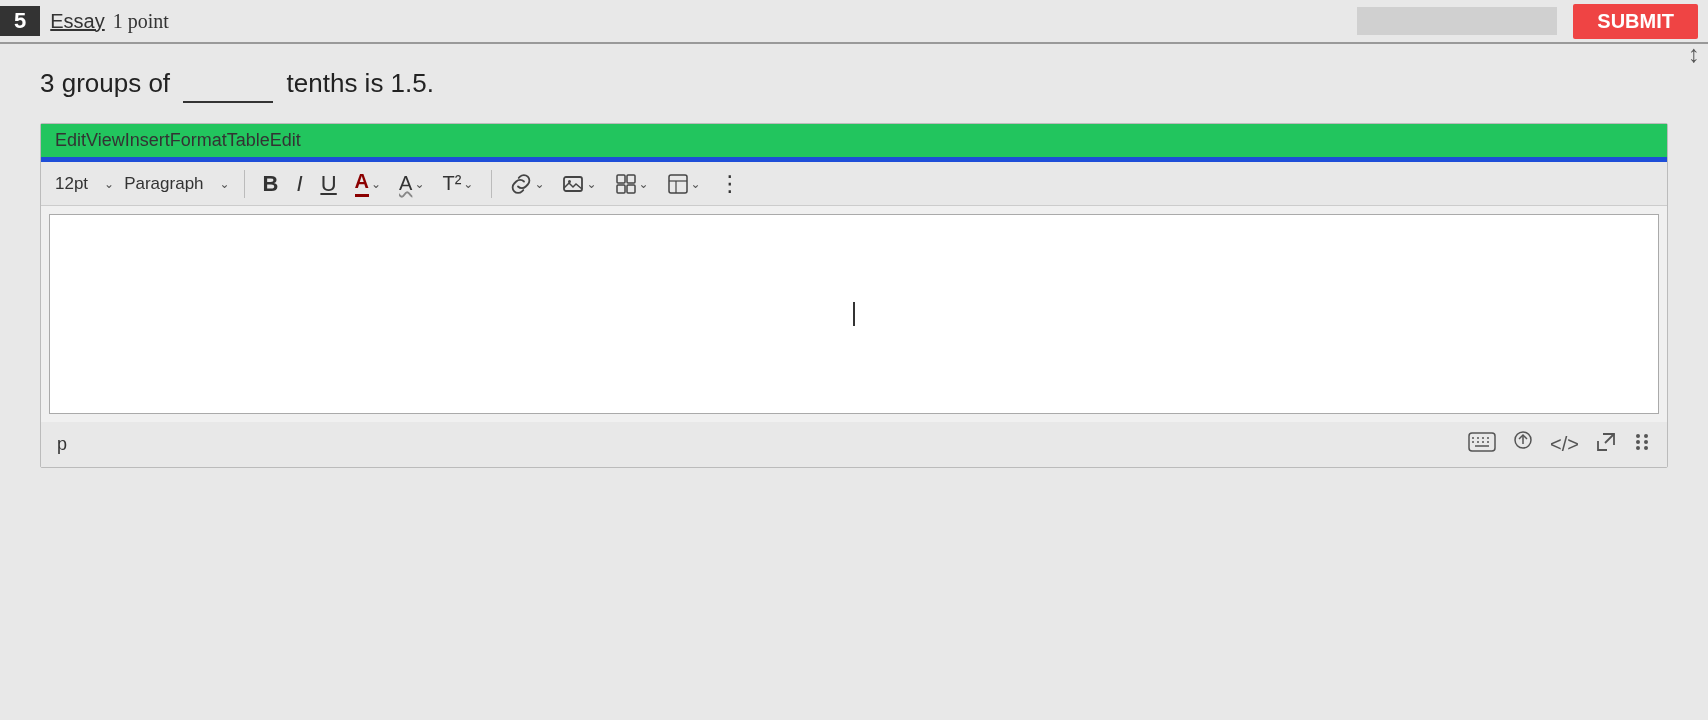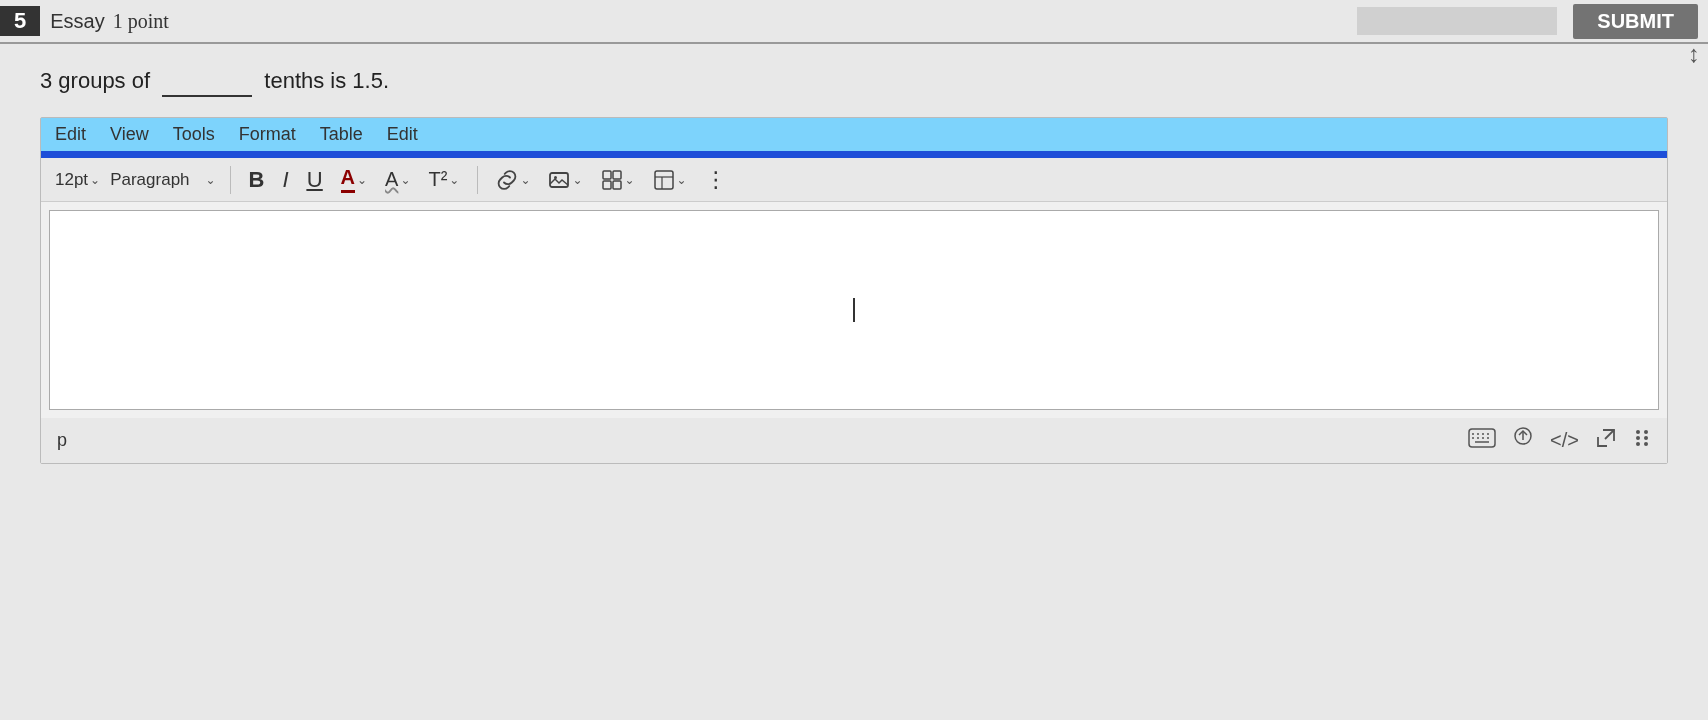--- a/index.html
+++ b/index.html
@@ -25,6 +25,7 @@
       font-size: 20px;
       color: #333;
       margin-left: 10px;
+      text-decoration: underline;
     }
 
     .point-label {

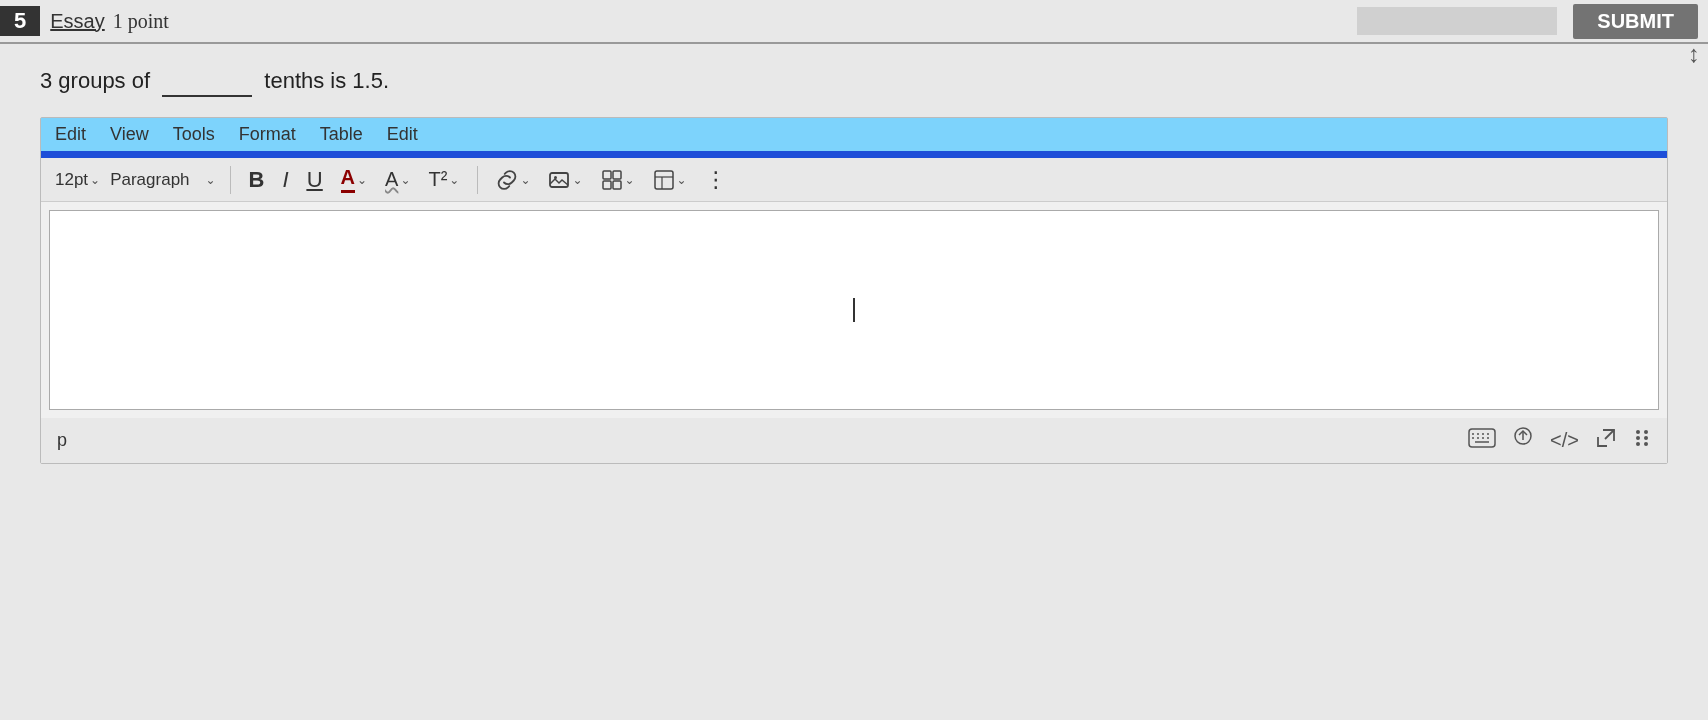--- a/index.html
+++ b/index.html
@@ -36,7 +36,7 @@
     }
 
     .submit-btn {
-      background: #737373;
+      background: #ef4444;
       color: #fff;
       border: none;
       font-size: 20px;

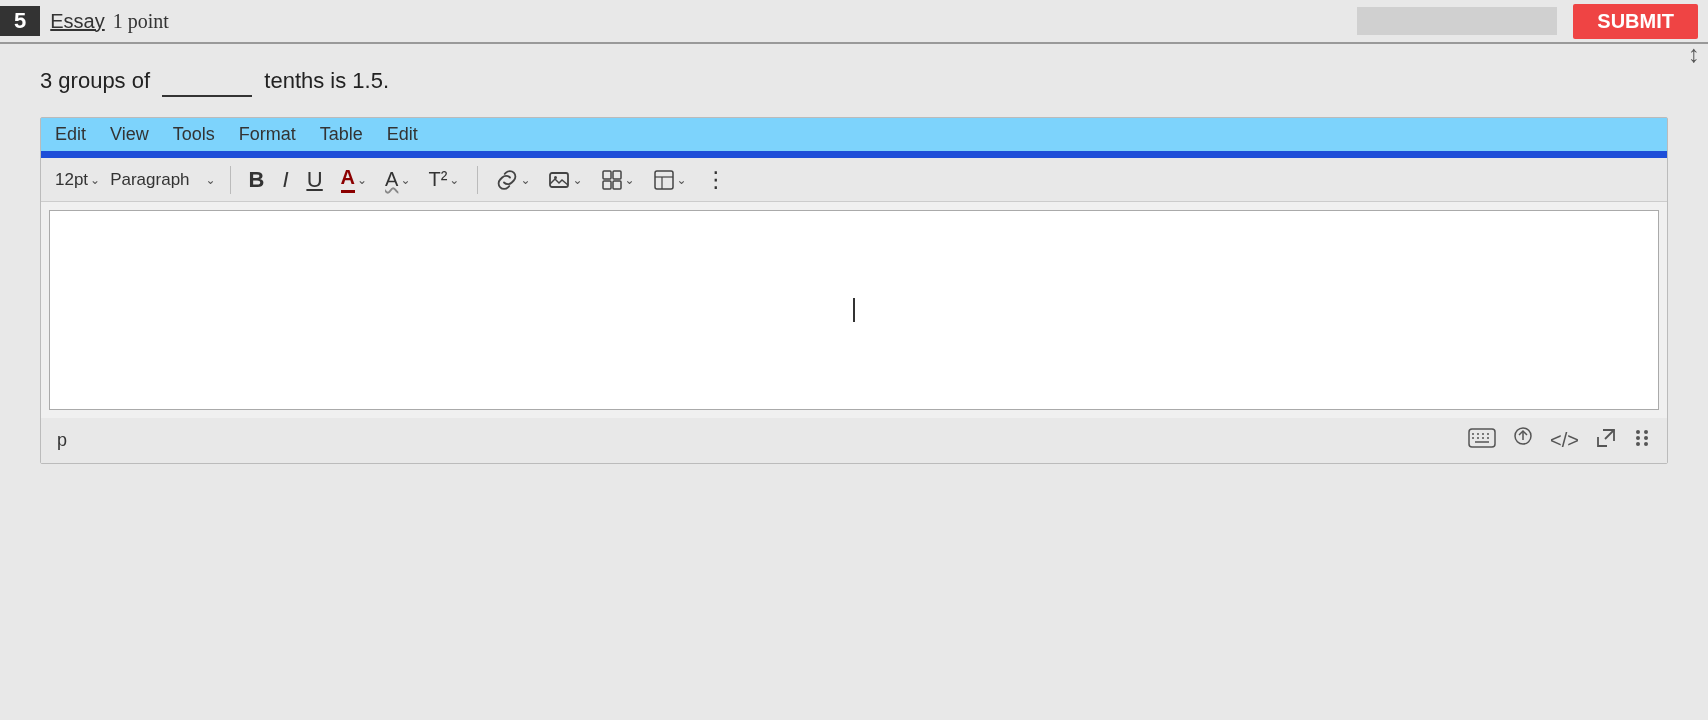--- a/index.html
+++ b/index.html
@@ -68,7 +68,7 @@
     }
 
     .fill-blank-text {
-      font-size: 22px;
+      font-size: 26px;
       color: #222;
       margin-bottom: 20px;
       line-height: 1.5;

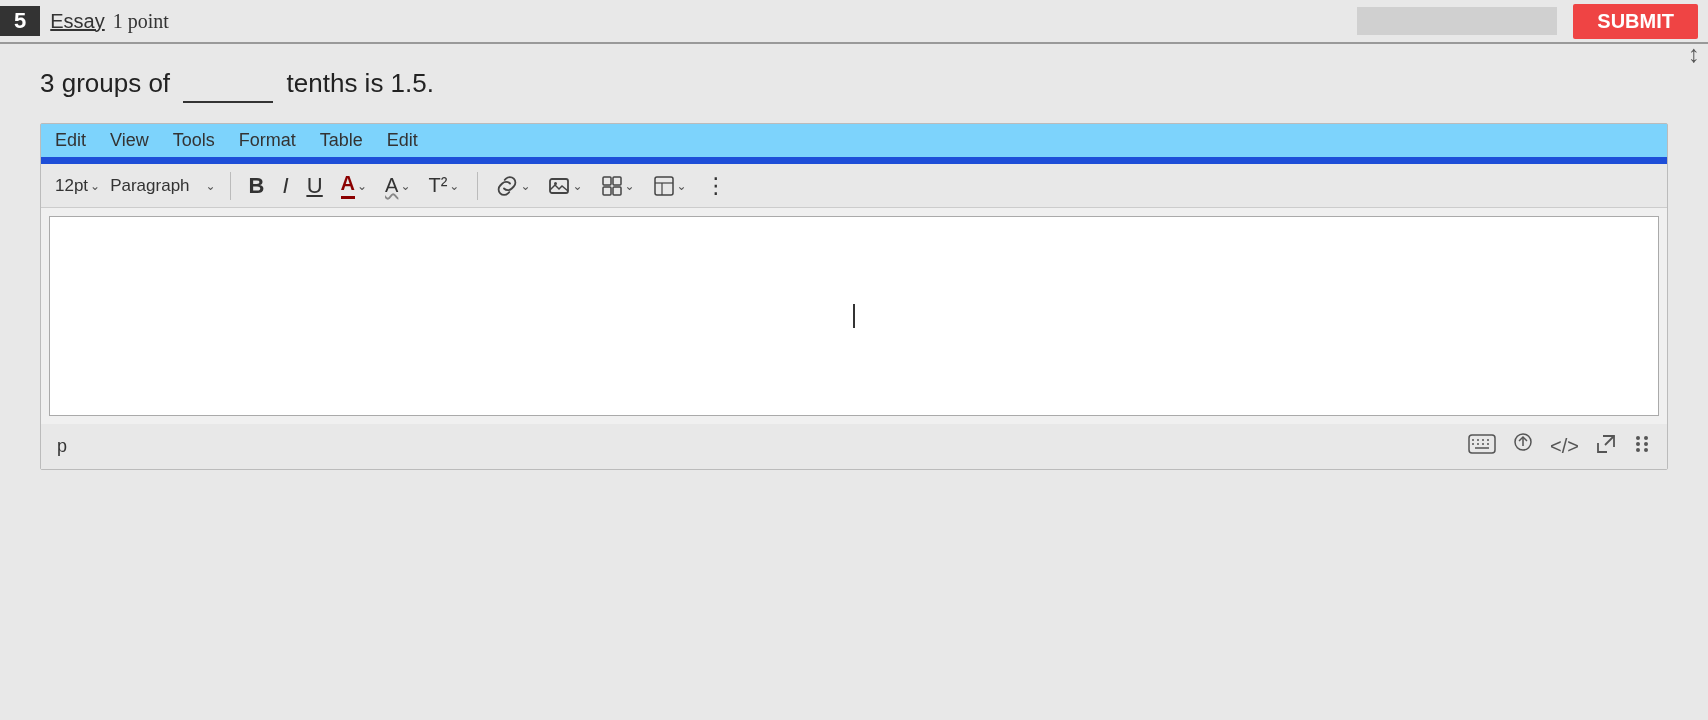--- a/index.html
+++ b/index.html
@@ -92,9 +92,8 @@
       display: flex;
       align-items: center;
       padding: 6px 14px;
-      gap: 24px;
-      background: #7dd3fc;
-      border-bottom: 7px solid #1d4ed8;
+      background: #22c55e;
+      border-bottom: 5px solid #1d4ed8;
     }
 
     .menu-item {

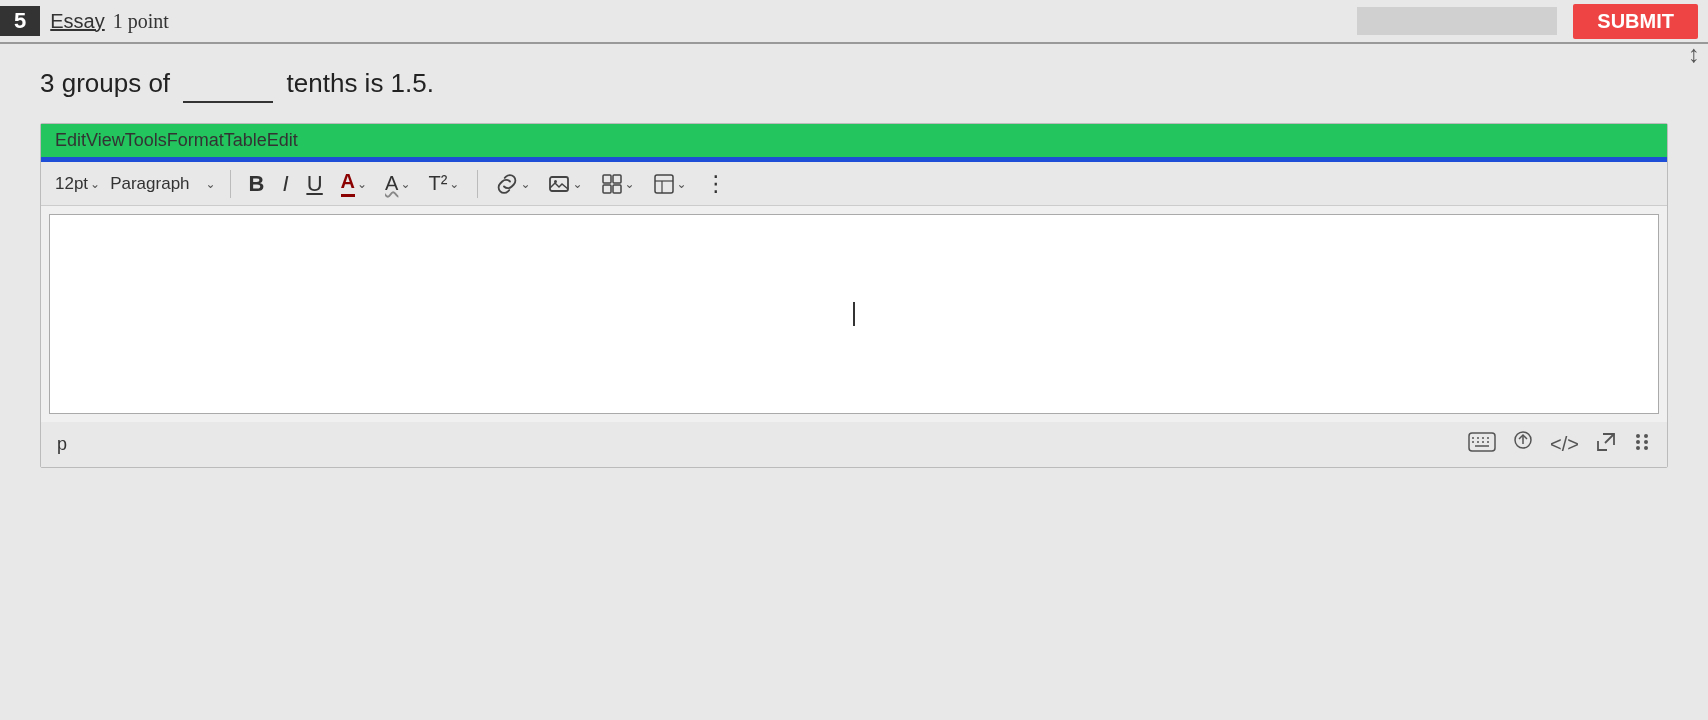--- a/index.html
+++ b/index.html
@@ -296,7 +296,7 @@
     <div class="menu-bar">
       <span class="menu-item">Edit</span>
       <span class="menu-item">View</span>
-      <span class="menu-item">Tools</span>
+      <span class="menu-item">Insert</span>
       <span class="menu-item">Format</span>
       <span class="menu-item">Table</span>
       <span class="menu-item">Edit</span>

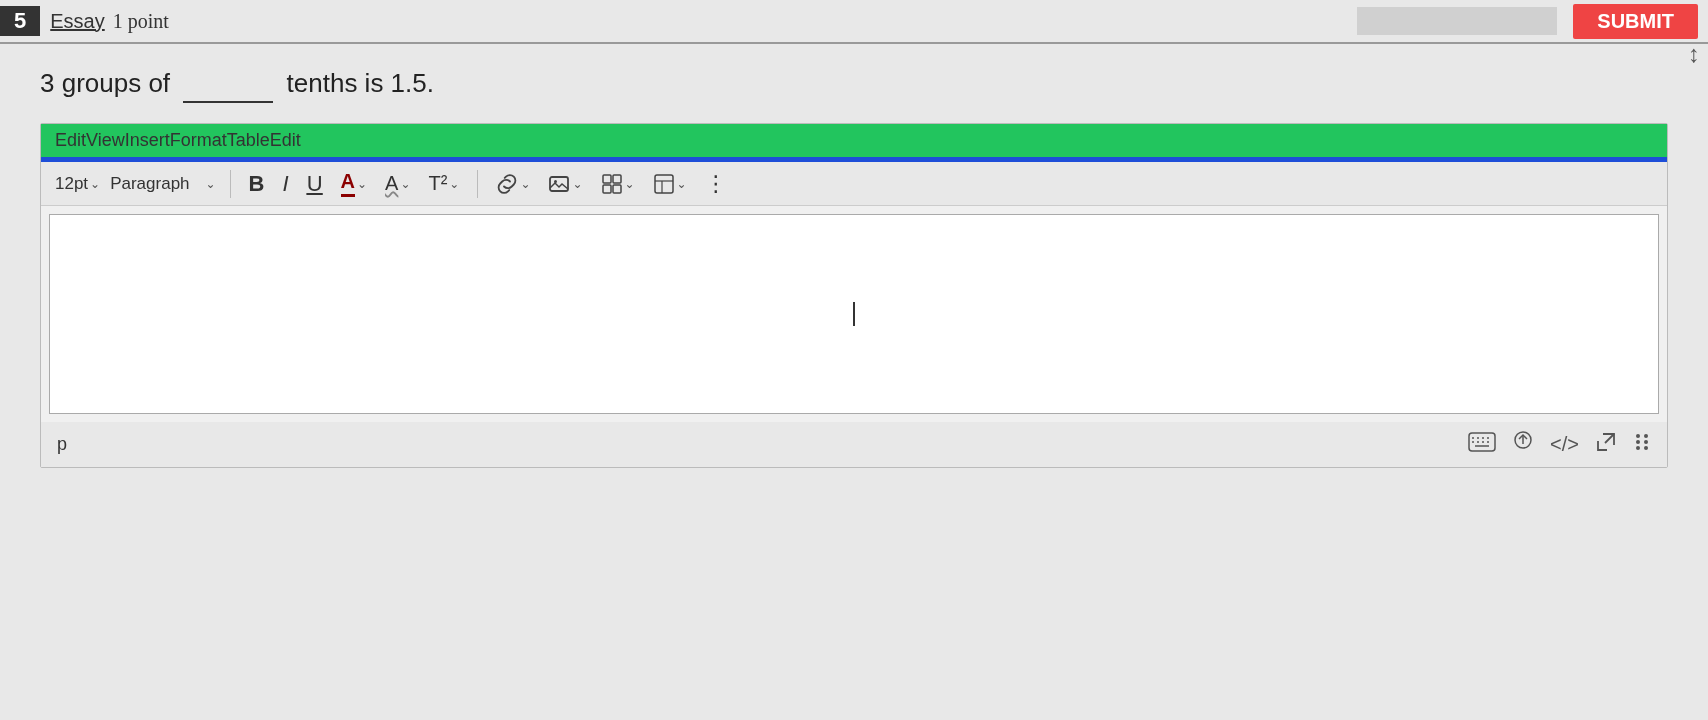--- a/index.html
+++ b/index.html
@@ -124,7 +124,7 @@
       font-size: 17px;
       color: #333;
       cursor: pointer;
-      gap: 2px;
+      gap: 16px;
     }
 
     .paragraph-select {

